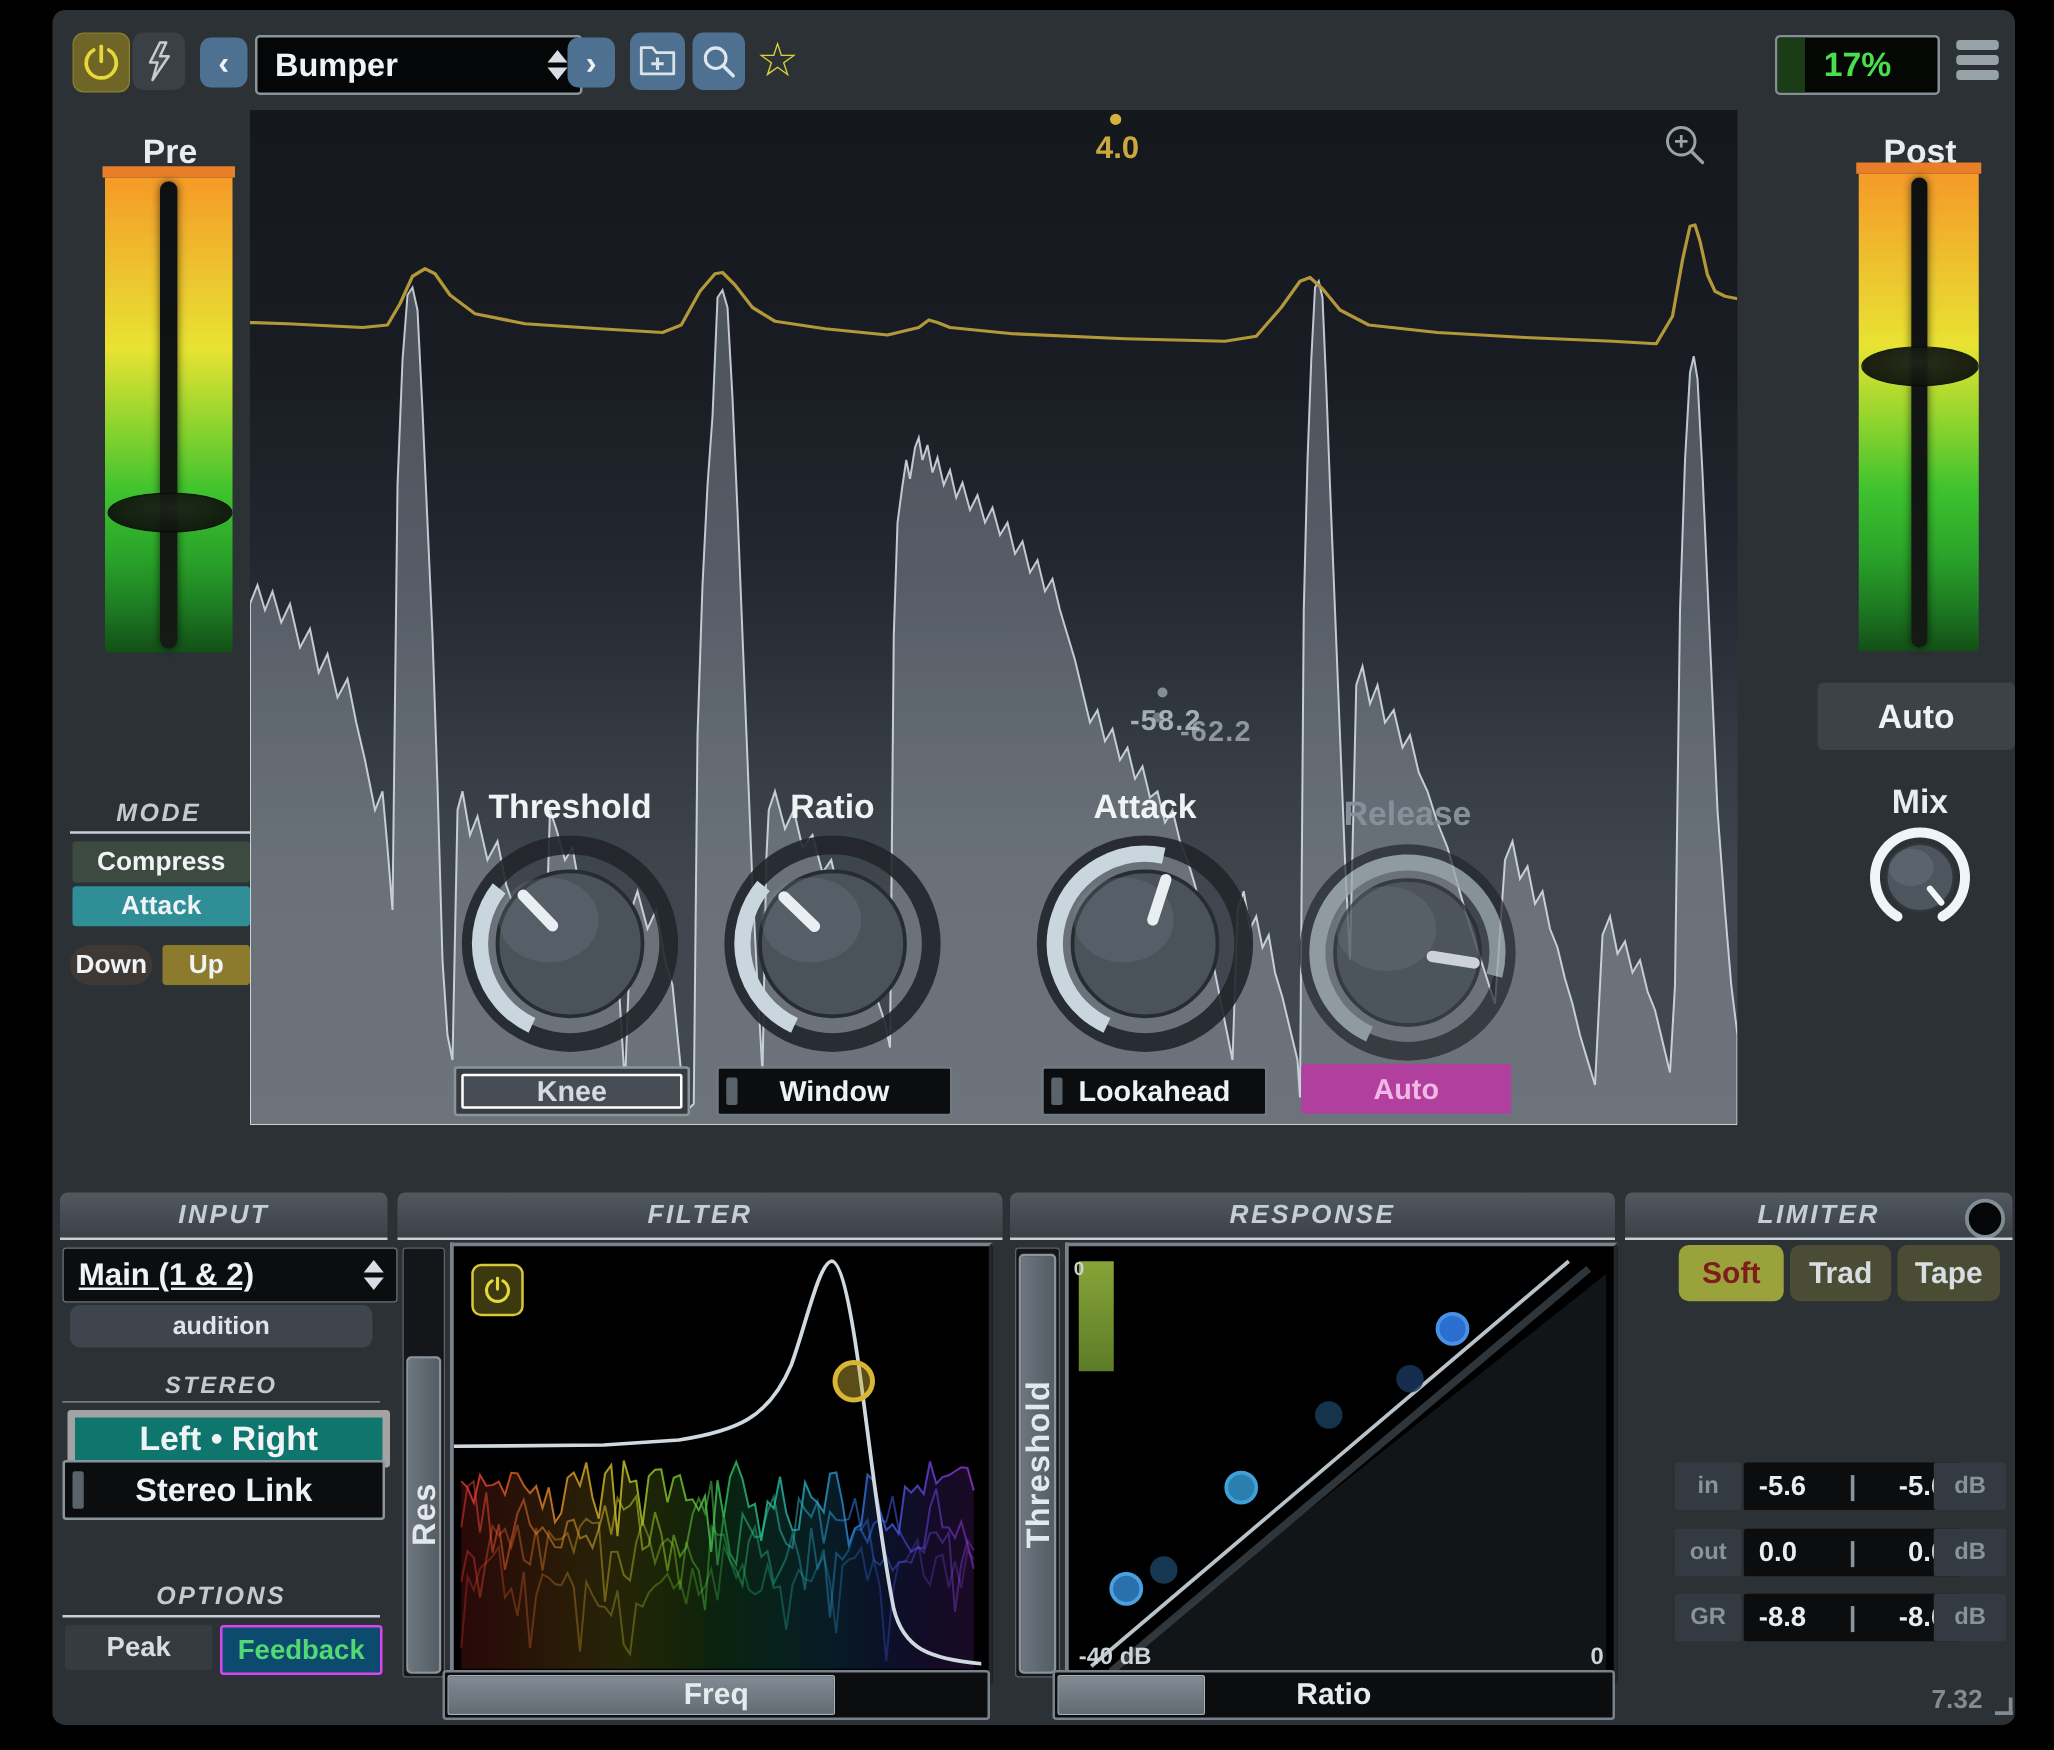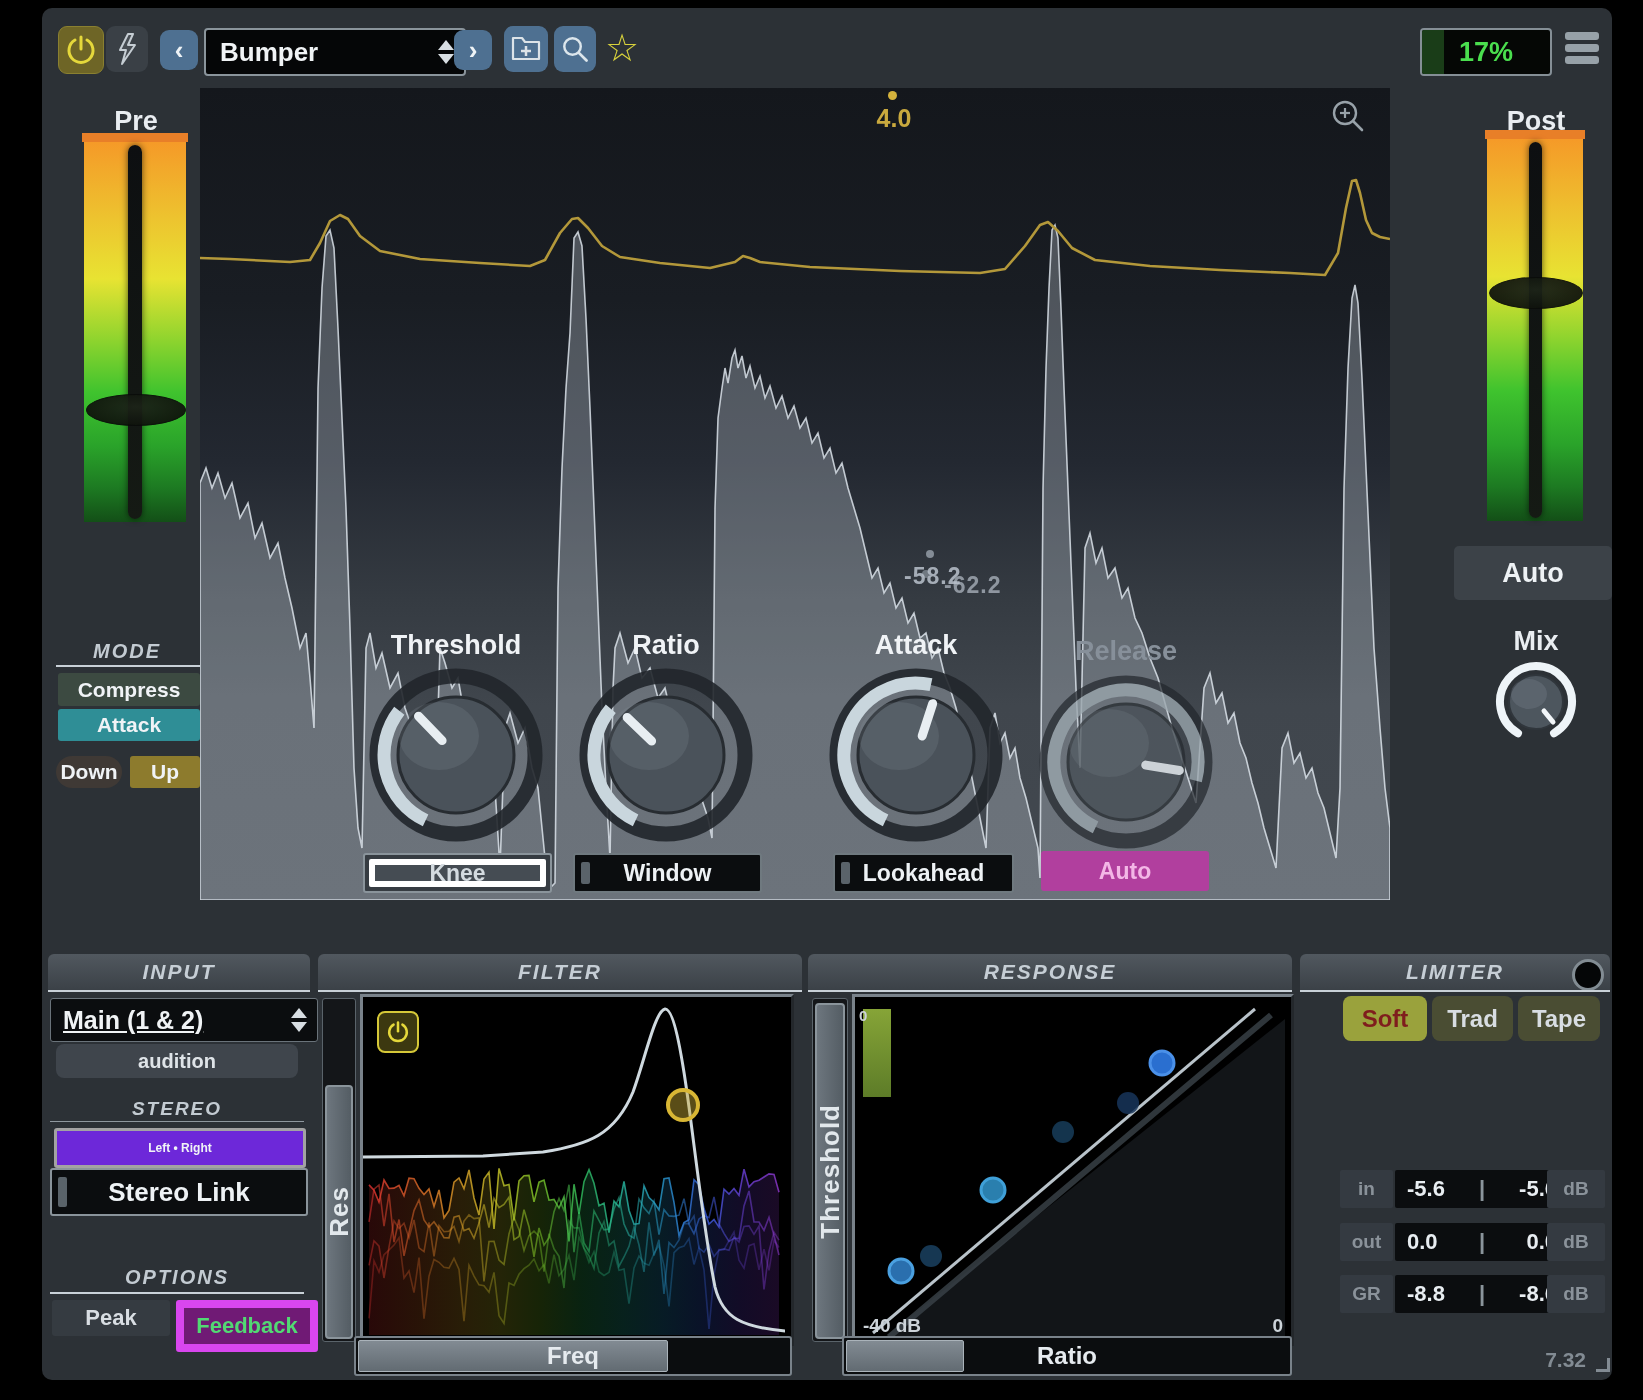--- a/index.html
+++ b/index.html
@@ -40,7 +40,7 @@
 
   
   .kbtn-frame{background:#363c42;border:2px solid #8a949b;border-radius:3px;}
-  .kbtn-inner{position:absolute;inset:4px;background:#454c53;border:6px solid #ffffff;border-radius:2px;display:flex;align-items:center;justify-content:center;color:#d4dbe0;font-weight:bold;font-size:23px;}
+  .kbtn-inner{position:absolute;inset:4px;background:#454c53;border:2px solid #ffffff;border-radius:2px;display:flex;align-items:center;justify-content:center;color:#d4dbe0;font-weight:bold;font-size:23px;}
   .kbtn-black{background:#0b0d0f;border:2px solid #6f797f;border-radius:3px;color:#eef2f5;font-weight:bold;font-size:23px;}
   .tab{position:absolute;left:6px;top:7px;bottom:7px;width:9px;background:#5a636a;border-radius:2px;}
   .pink{background:#b13f9e;border-radius:3px;color:#f3b7e6;font-weight:bold;font-size:23px;}

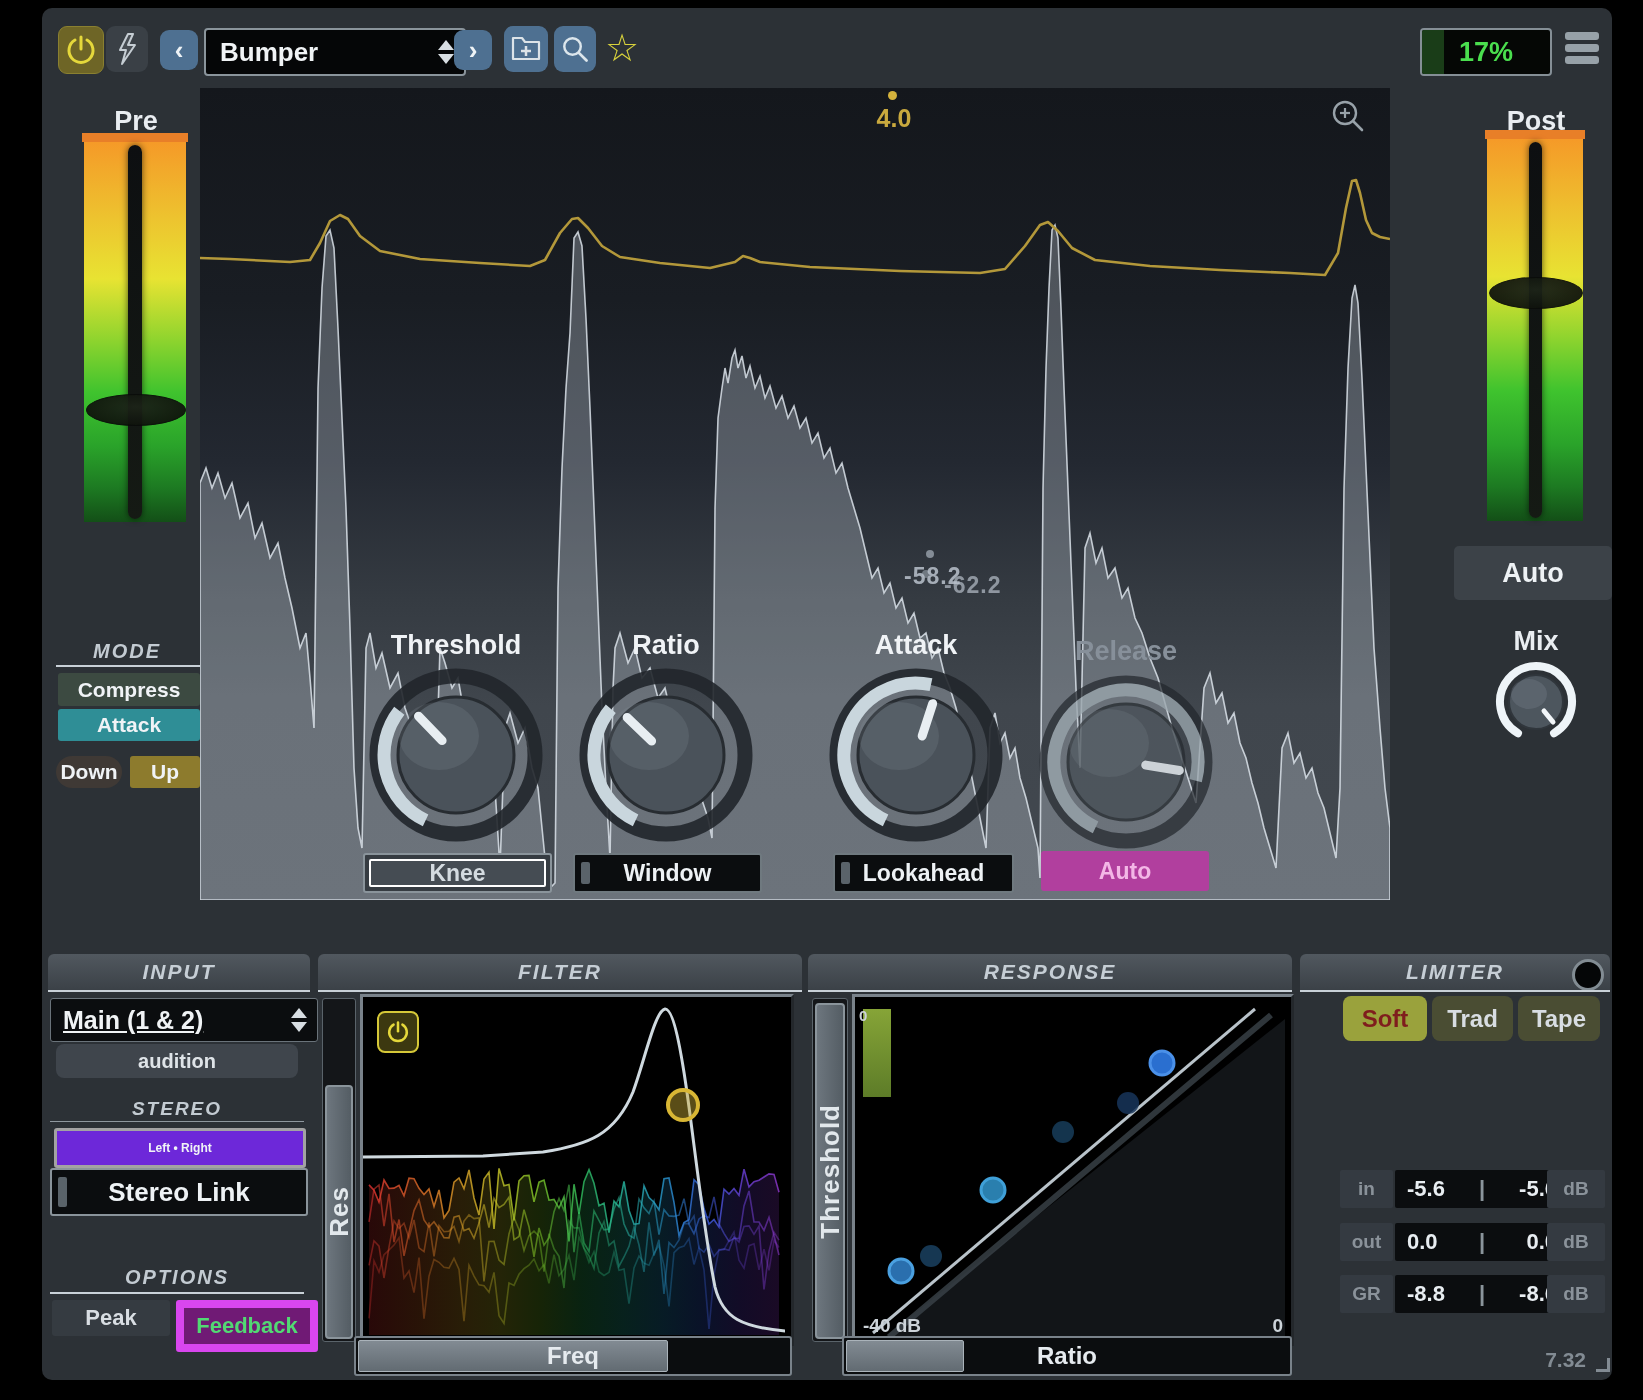--- a/index.html
+++ b/index.html
@@ -260,7 +260,7 @@
   </div>
   <div class="abs shead" style="left:8px;top:1090px;width:254px;font-size:19px;">STEREO</div>
   <div class="abs sline" style="left:8px;top:1113px;width:254px;height:1px;background:#8f989f;"></div>
-  <div class="abs mbtn" style="left:12px;top:1120px;width:246px;height:34px;background:#6d28d9;border:3px solid #a3a3a3;font-size:12px;">
+  <div class="abs mbtn" style="left:12px;top:1120px;width:246px;height:34px;background:#0f766e;border:6px solid #a3a3a3;font-size:27px;">
     <span>Left • Right</span>
   </div>
   <div class="abs kbtn-black ctr" style="left:8px;top:1160px;width:254px;height:44px;border-color:#8a949b;font-size:26px;">

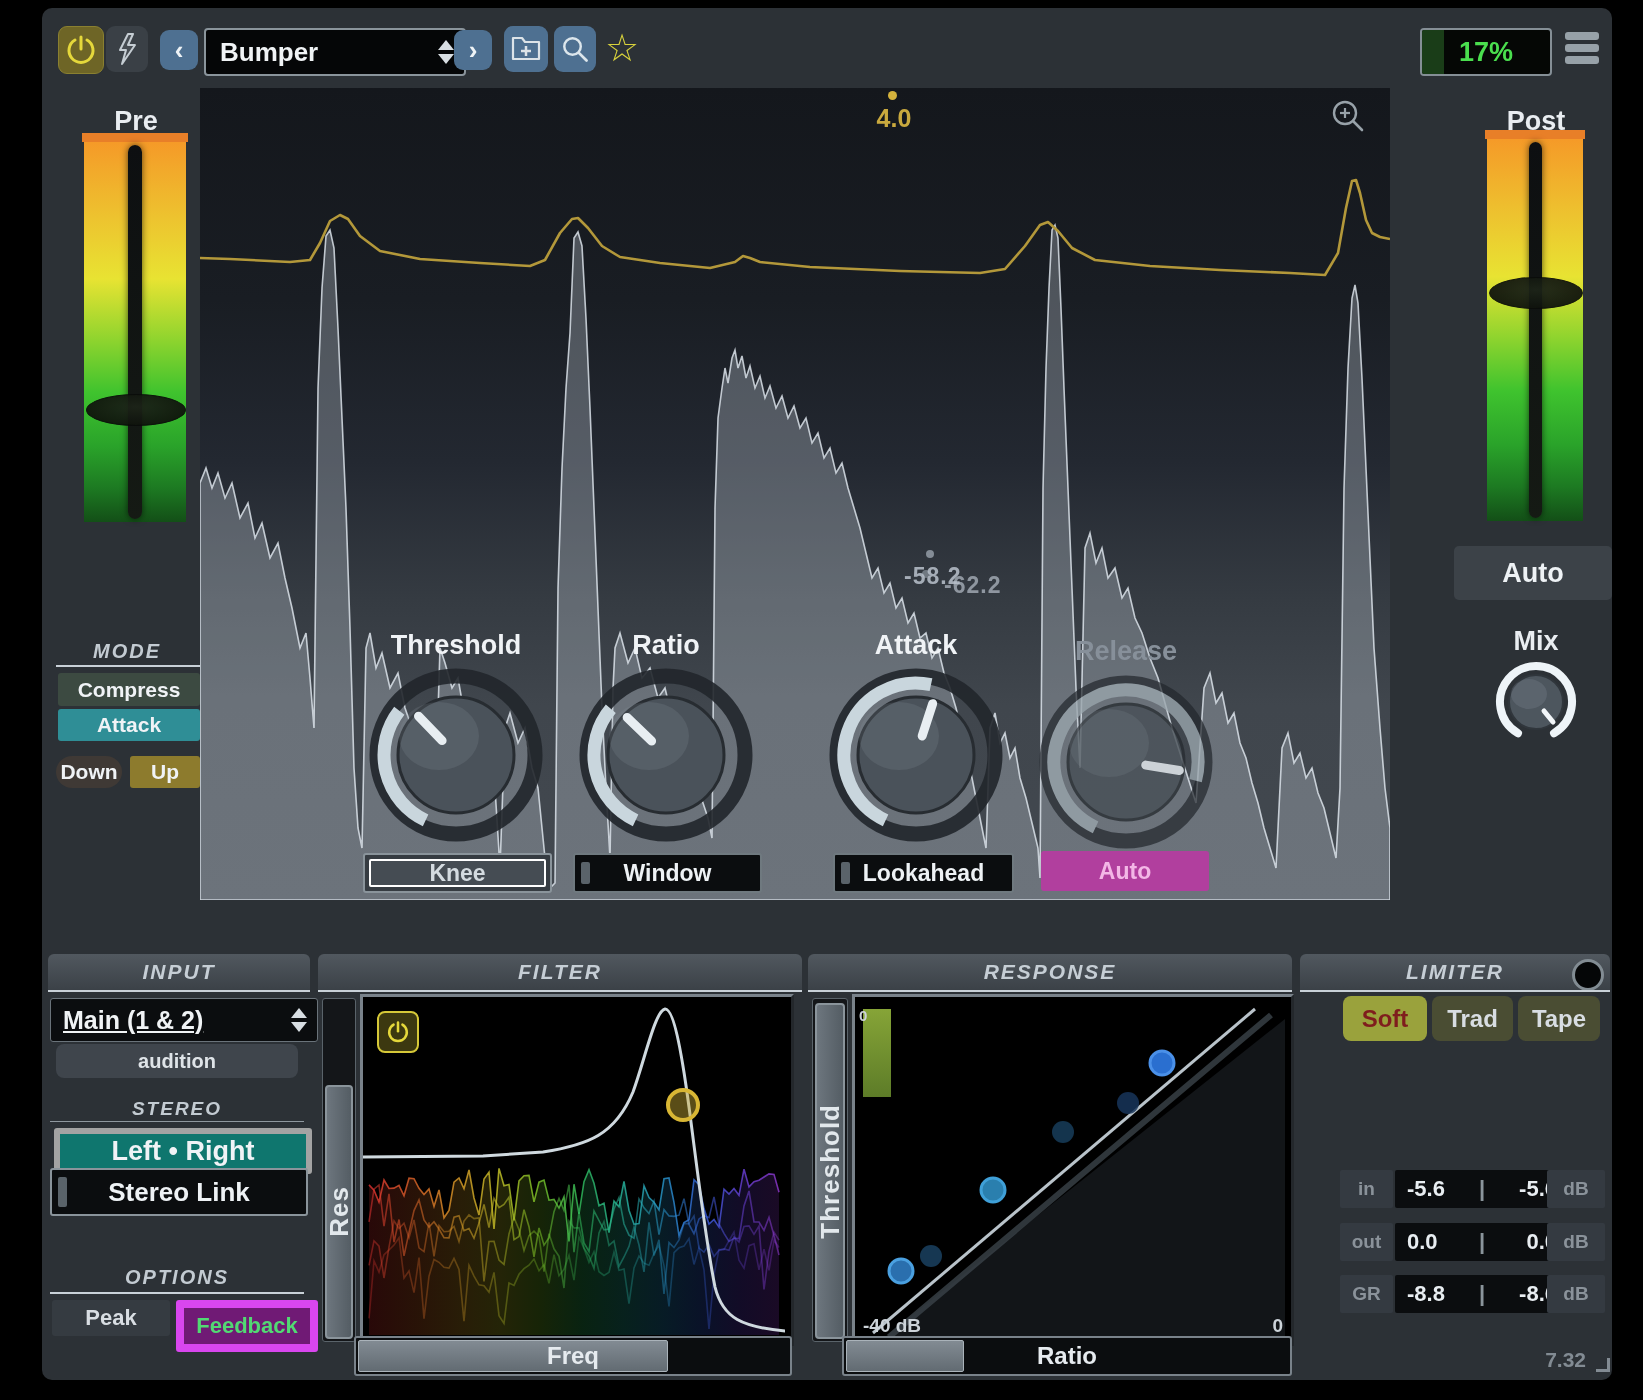--- a/index.html
+++ b/index.html
@@ -272,7 +272,7 @@
   <div class="abs mbtn" style="left:10px;top:1292px;width:118px;height:36px;background:#353b41;color:#d8dde2;font-size:22px;">
     <span>Peak</span>
   </div>
-  <div class="abs mbtn" style="left:134px;top:1292px;width:126px;height:36px;background:#701a75;border:8px solid #d946ef;color:#52d973;font-size:22px;">
+  <div class="abs mbtn" style="left:134px;top:1292px;width:126px;height:36px;background:#0c4a6e;border:2px solid #d946ef;color:#52d973;font-size:22px;">
     <span>Feedback</span>
   </div>
 

